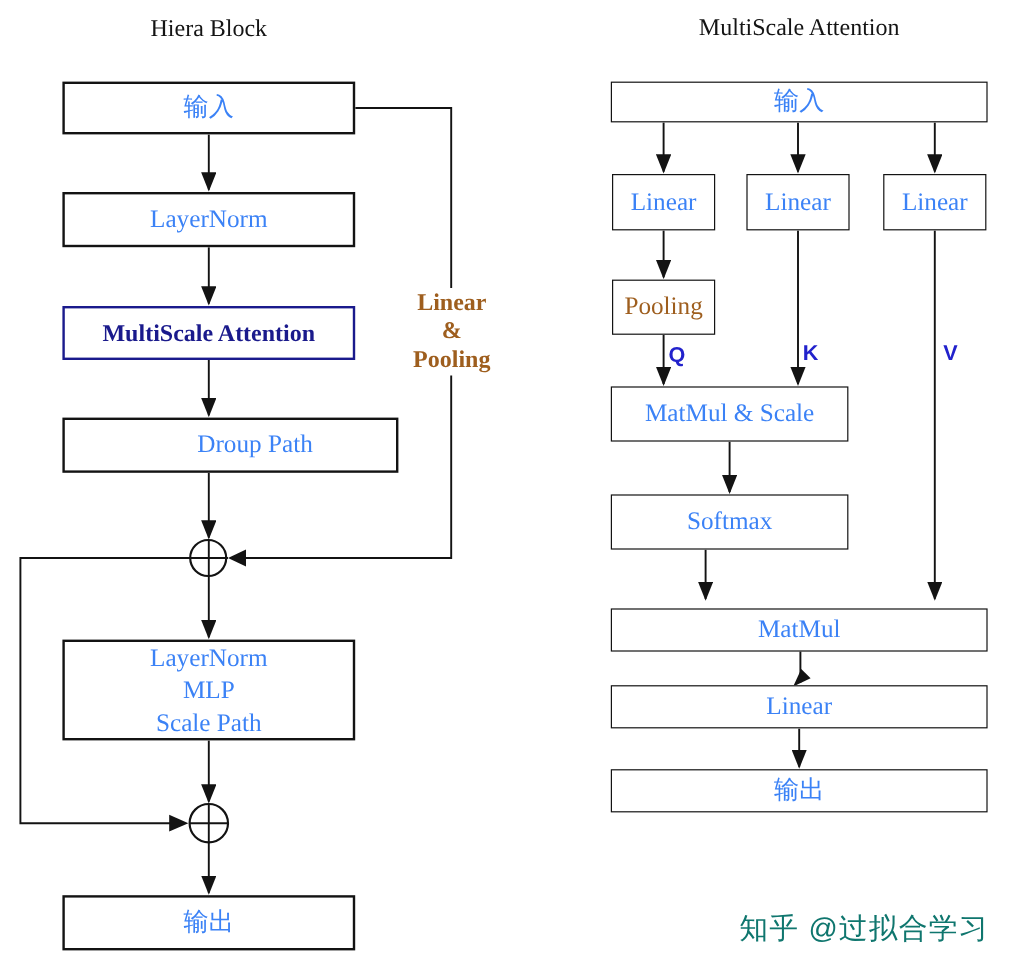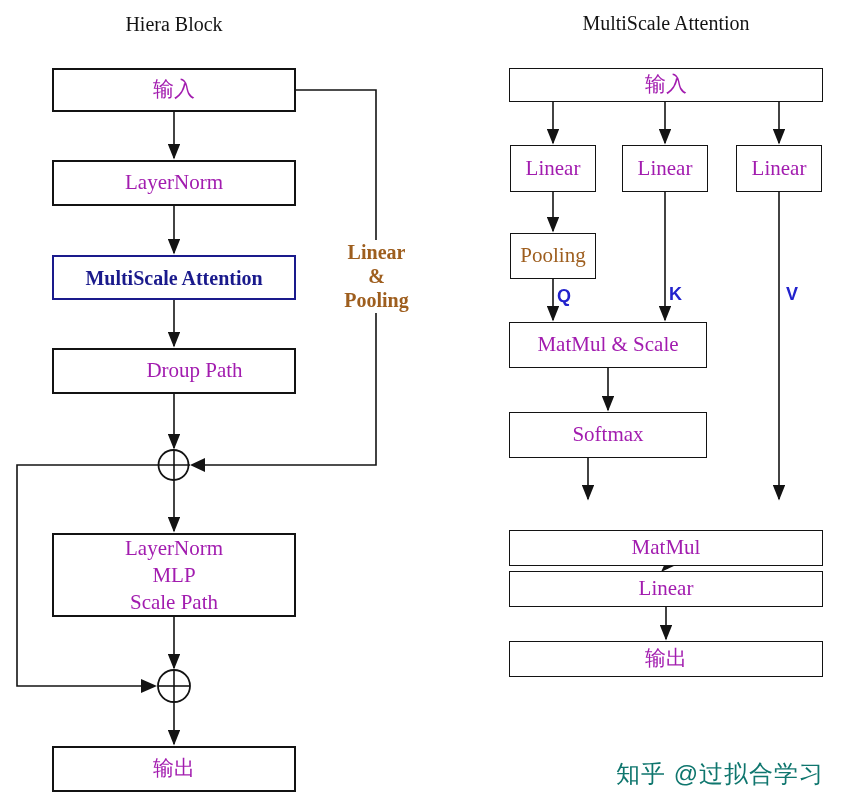--- a/index.html
+++ b/index.html
@@ -18,7 +18,7 @@
     background:#ffffff;
     border:2px solid #131313;
     display:flex;align-items:center;justify-content:center;
-    font-size:21px;color:#a21caf;
+    font-size:21px;color:#3b82f6;
     text-align:center;line-height:1.2;
     z-index:2;
   }

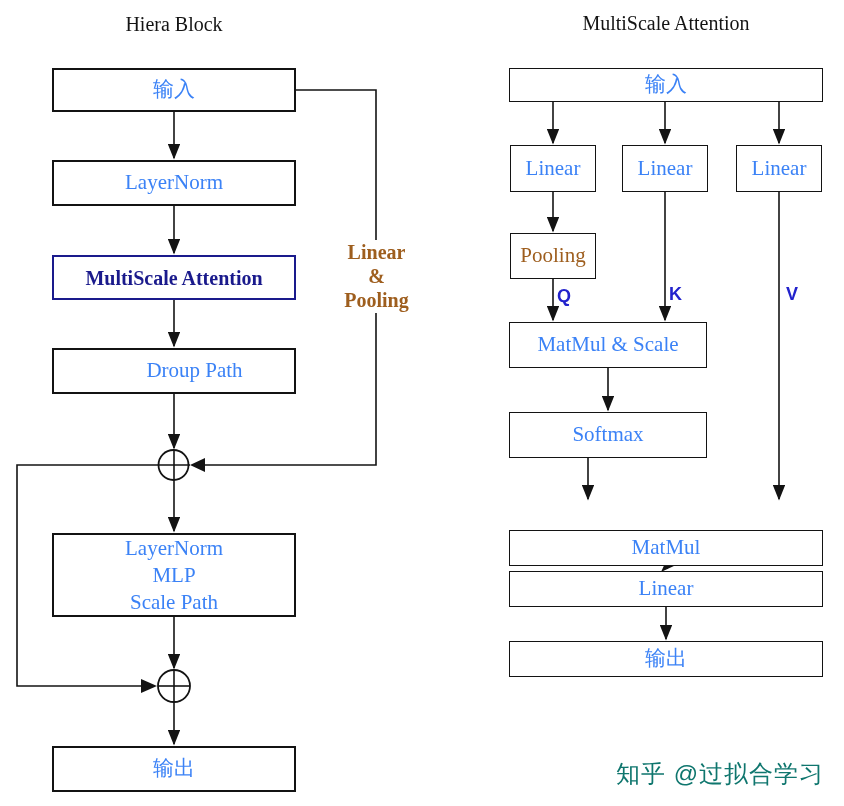--- a/index.html
+++ b/index.html
@@ -99,7 +99,7 @@
 
   <div class="box navy" style="left:52px;top:255px;width:244px;height:45px;font-size:20px;">MultiScale Attention</div>
 
-  <div class="box" style="left:52px;top:348px;width:244px;height:46px;padding-left:41px;">Droup Path</div>
+  <div class="box" style="left:52px;top:348px;width:280px;height:46px;padding-left:41px;">Droup Path</div>
 
   <div class="box multiline" style="left:52px;top:533px;width:244px;height:84px;">
     <div>LayerNorm</div>

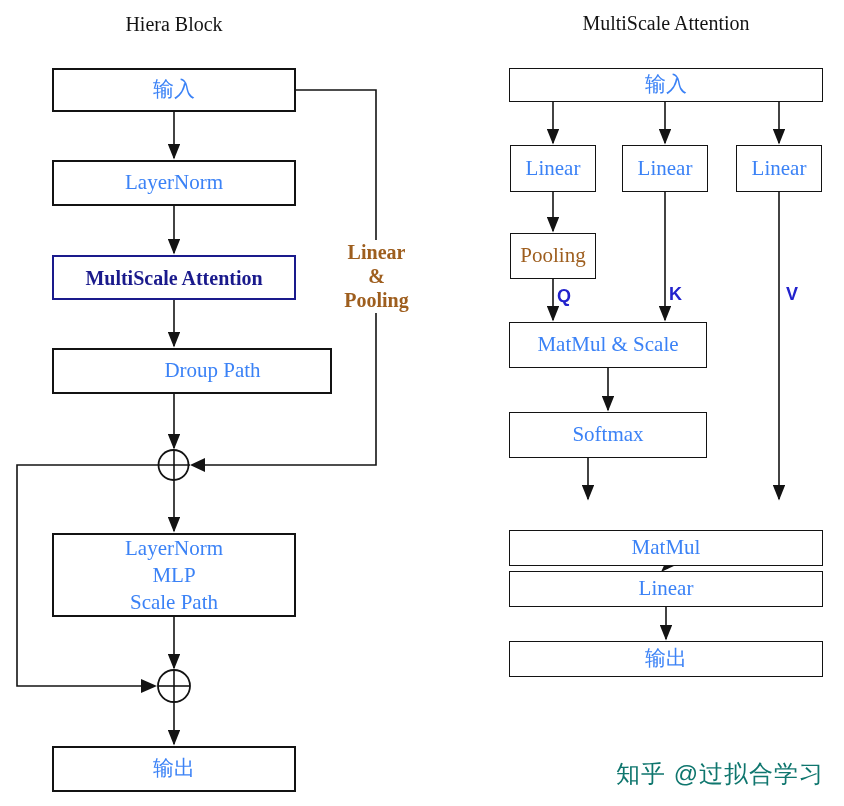--- a/index.html
+++ b/index.html
@@ -133,7 +133,7 @@
 
   <div class="box thin" style="left:509px;top:322px;width:198px;height:46px;">MatMul &amp; Scale</div>
 
-  <div class="box thin" style="left:509px;top:530px;width:314px;height:36px;">MatMul</div>
+  <div class="box thin" style="left:509px;top:507px;width:314px;height:36px;">MatMul</div>
 
   <div class="box thin" style="left:509px;top:571px;width:314px;height:36px;">Linear</div>
 

